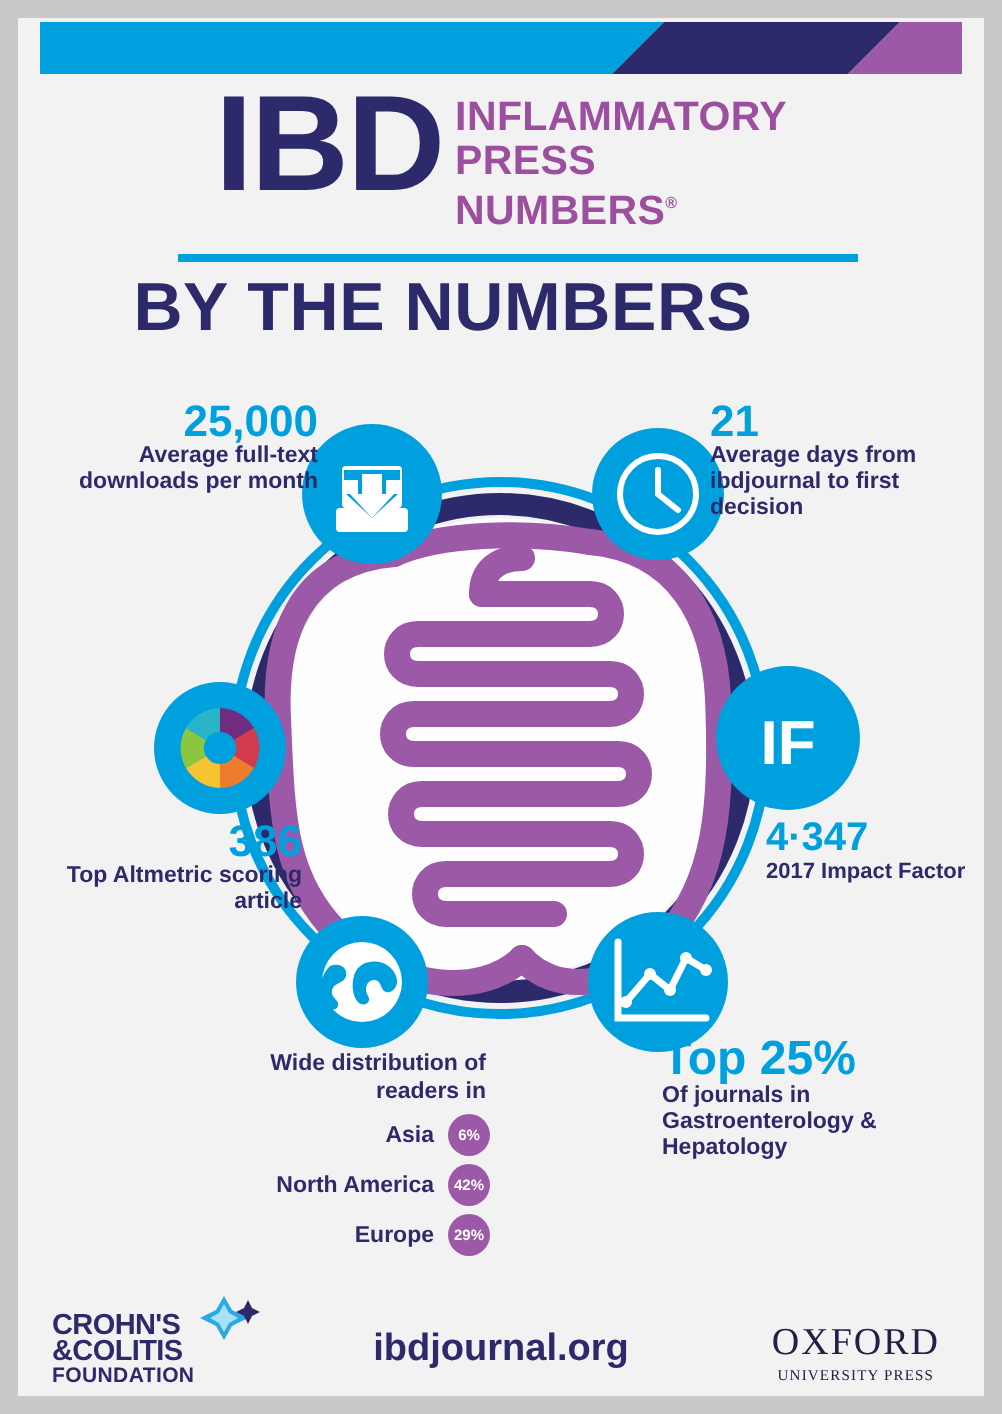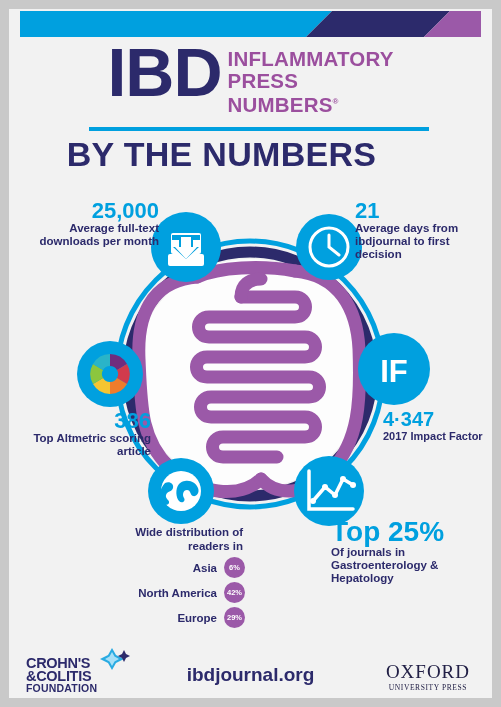--- a/index.html
+++ b/index.html
@@ -60,7 +60,7 @@
   #stat-if .num { font-size: 20px; }
   #stat-if .sub { font-size: 11px; font-weight: bold; line-height: 13px; color: #2c2a6b; }
   #stat-top25 { left: 322px; top: 508px; width: 160px; text-align: left; }
-  #stat-top25 .num { font-size: 28px; }
+  #stat-top25 .num { font-size: 24px; }
   
   #readers { position: absolute; left: 84px; top: 516px; width: 150px; text-align: right;
              font-weight: bold; font-size: 11.5px; line-height: 14px; color: #2c2a6b; }

